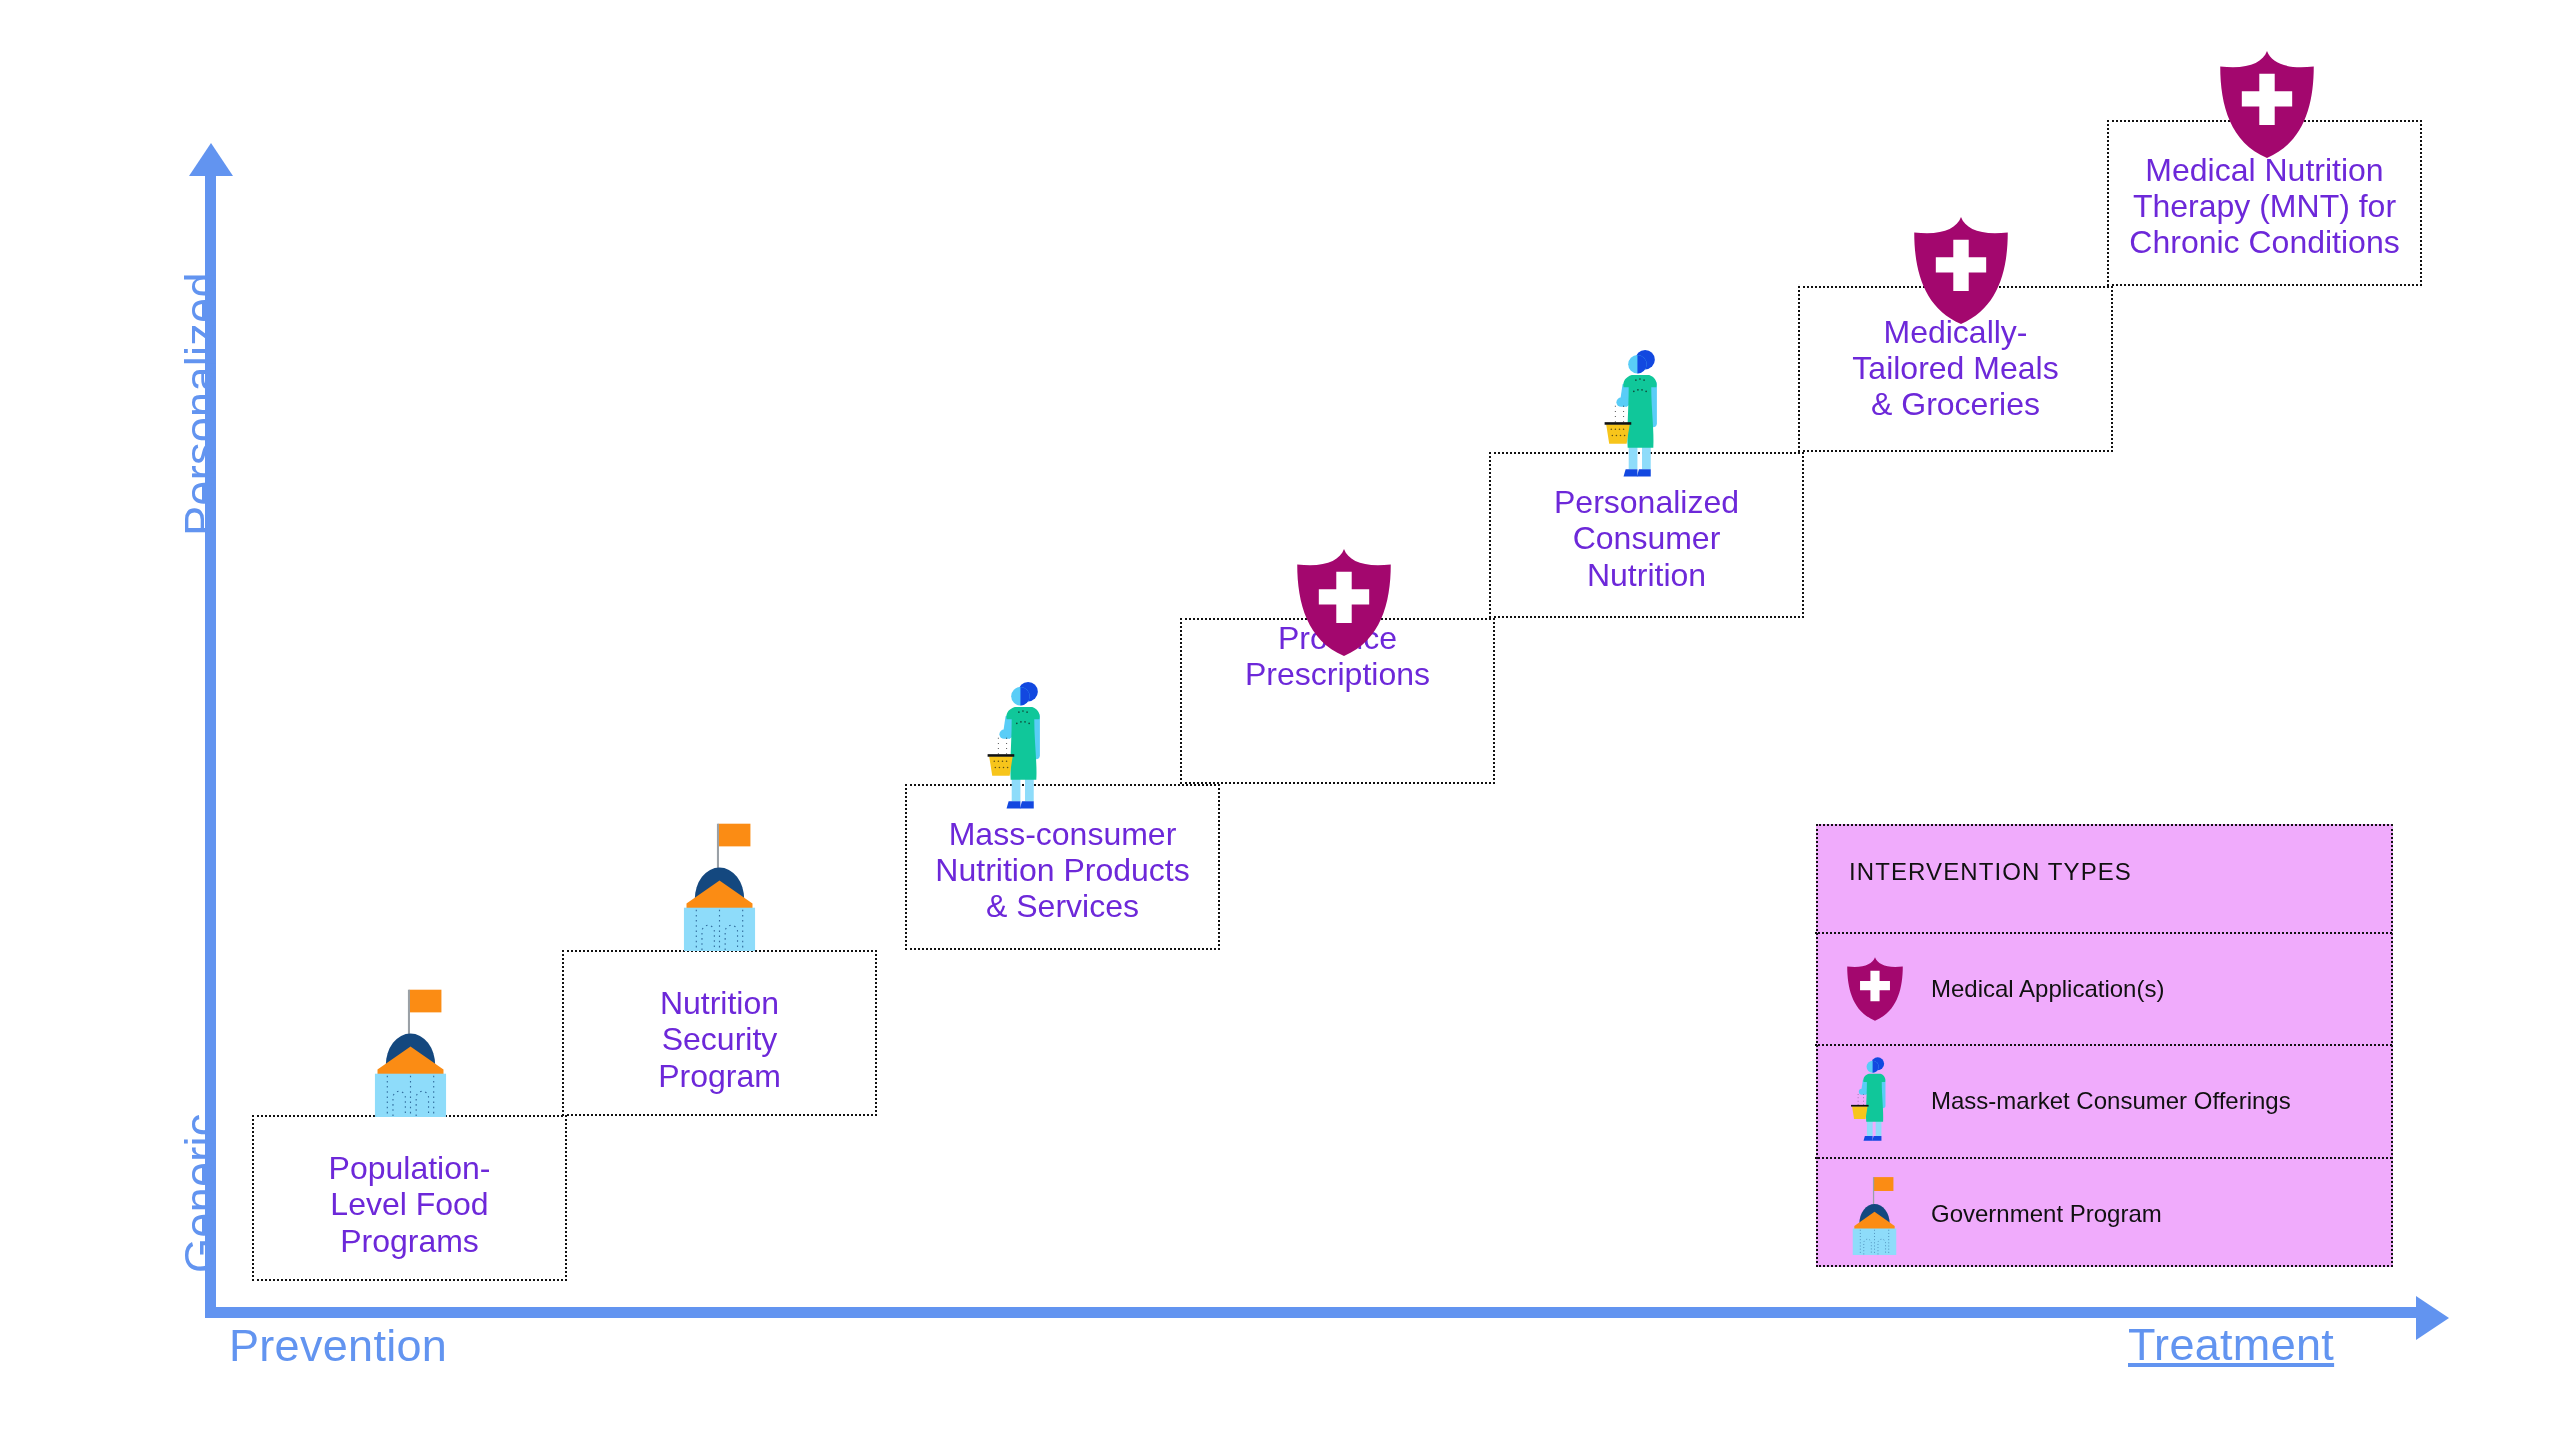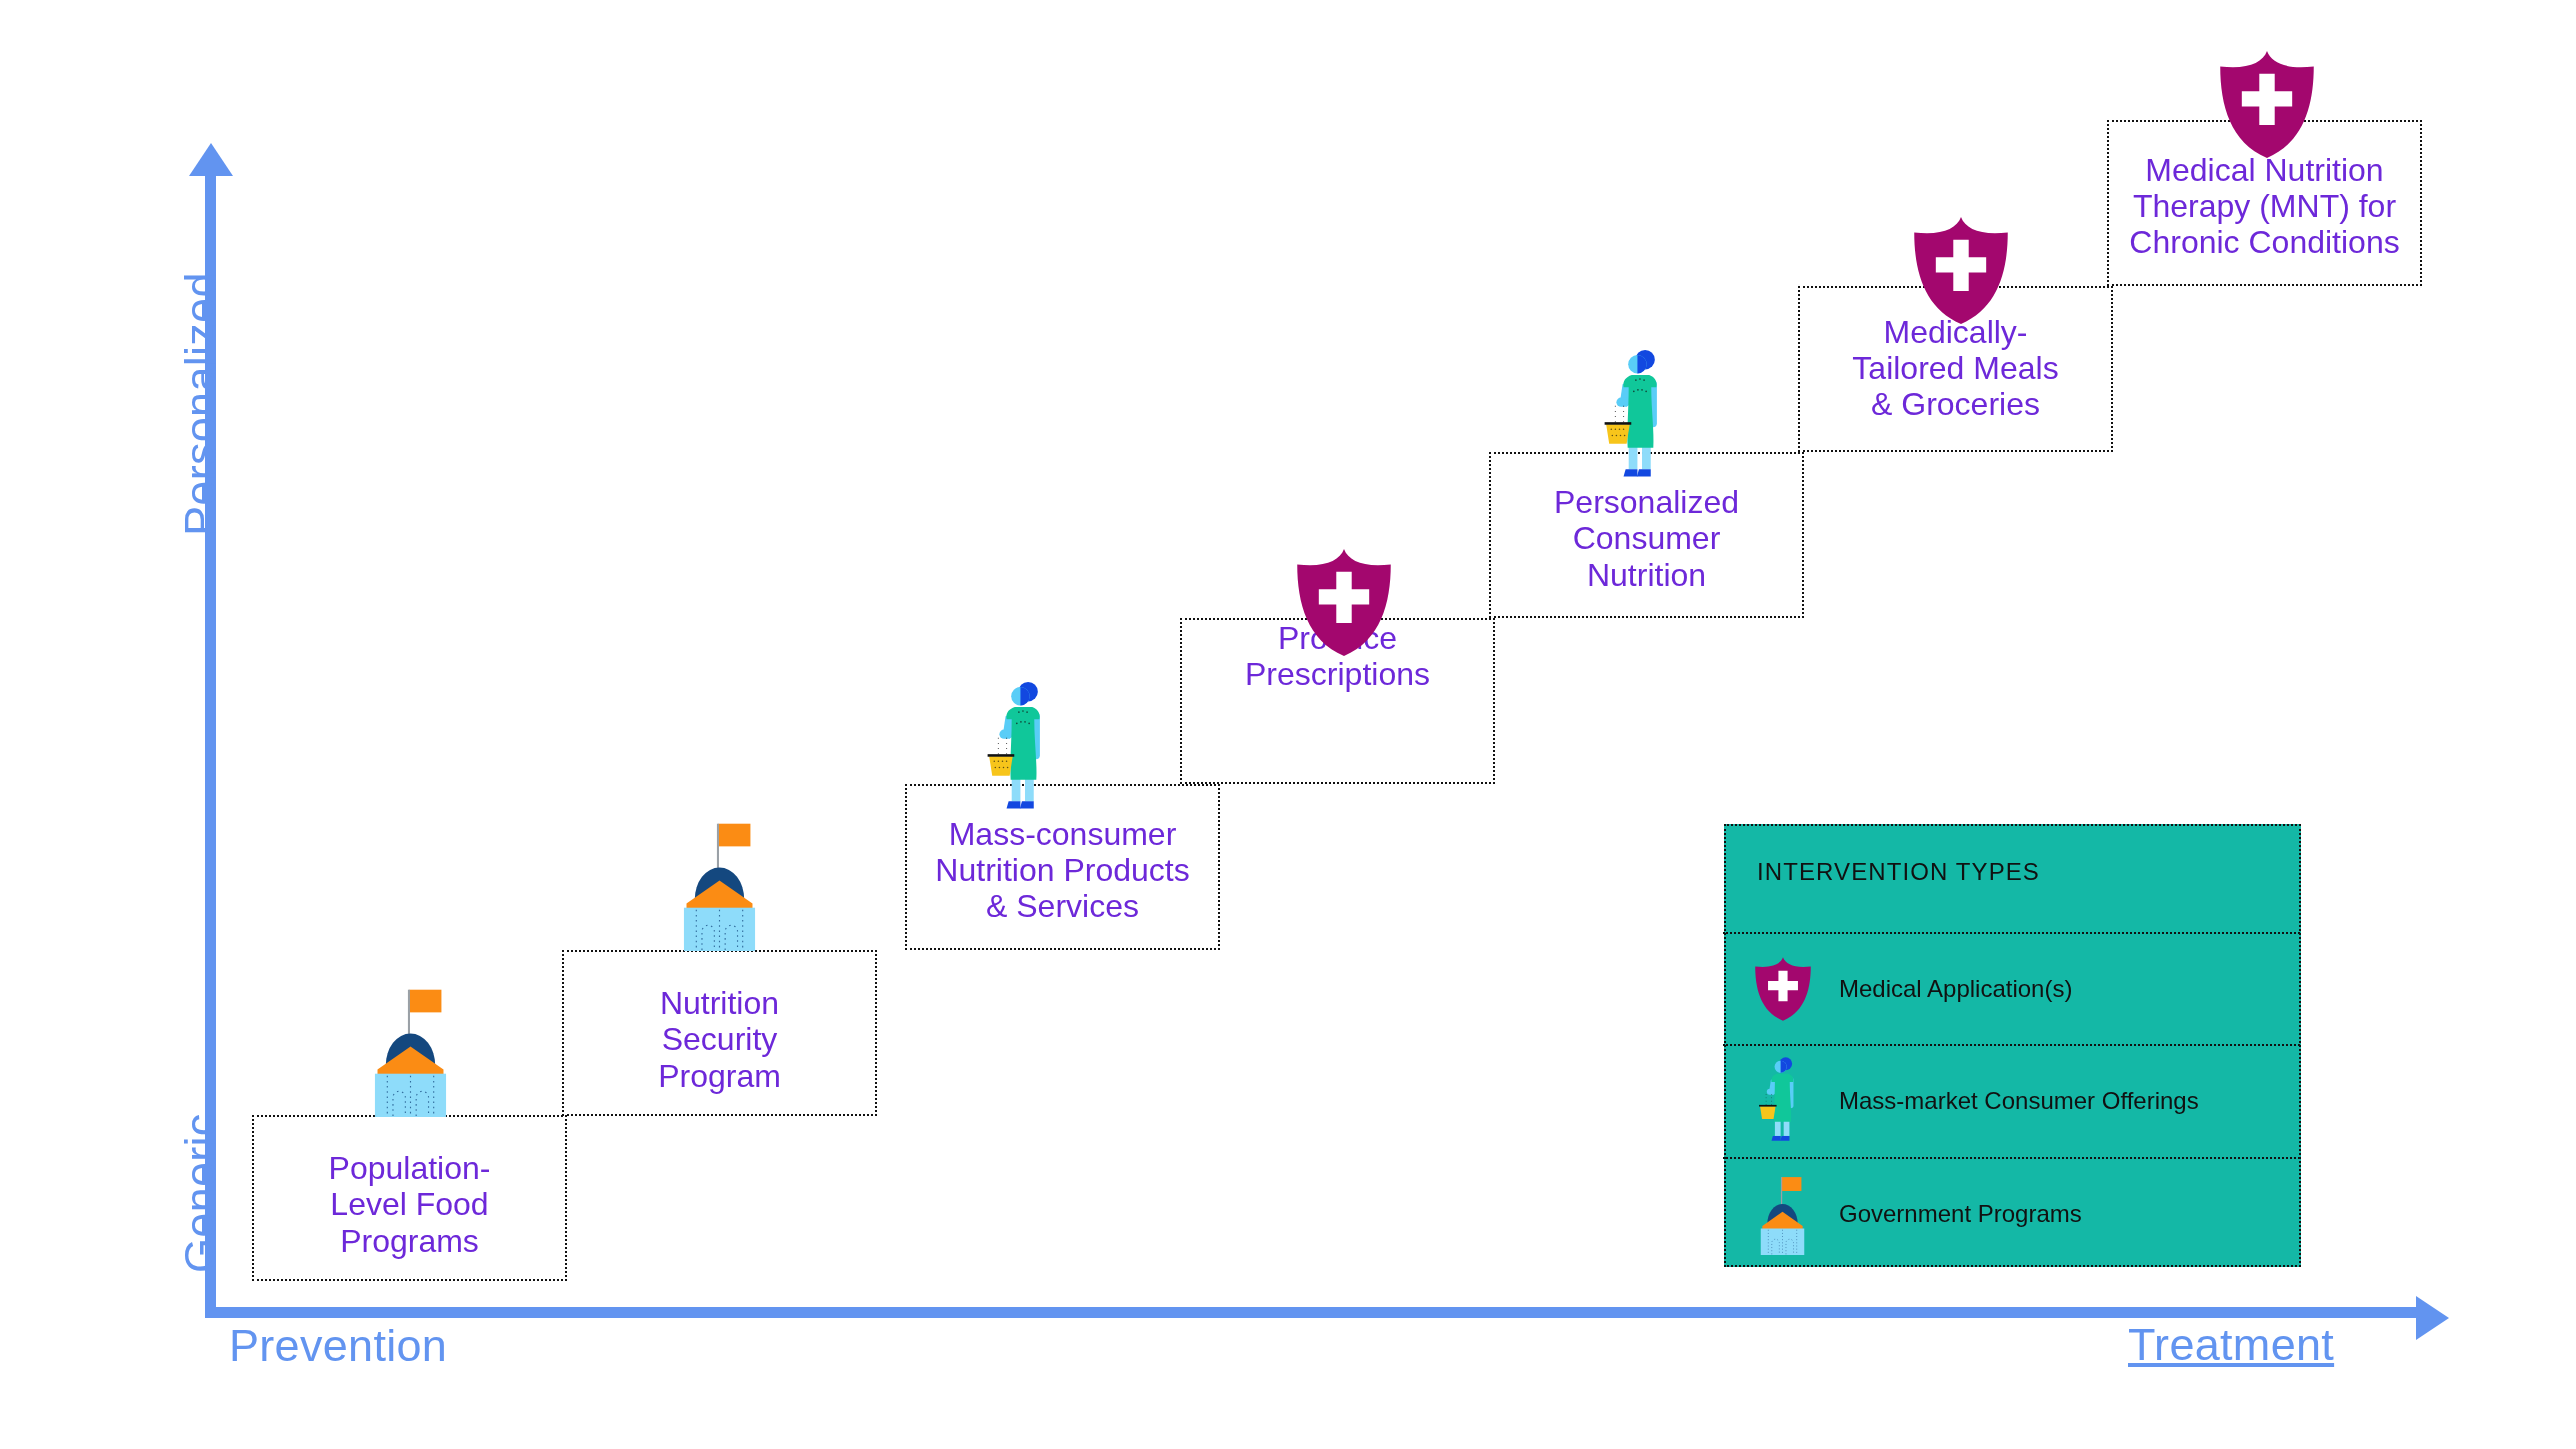--- a/index.html
+++ b/index.html
@@ -70,8 +70,8 @@
 
   
   .legend{
-    position:absolute;left:1724px;top:824px;width:577px;height:443px;
-    border:2.6px dotted #111111;box-sizing:border-box;z-index:8;background:#14b8a6;
+    position:absolute;left:1816px;top:824px;width:577px;height:443px;
+    border:2.6px dotted #111111;box-sizing:border-box;z-index:8;background:#f0abfc;
   }
   .legend-title{
     position:absolute;left:31px;top:32px;font-size:24px;letter-spacing:1.1px;

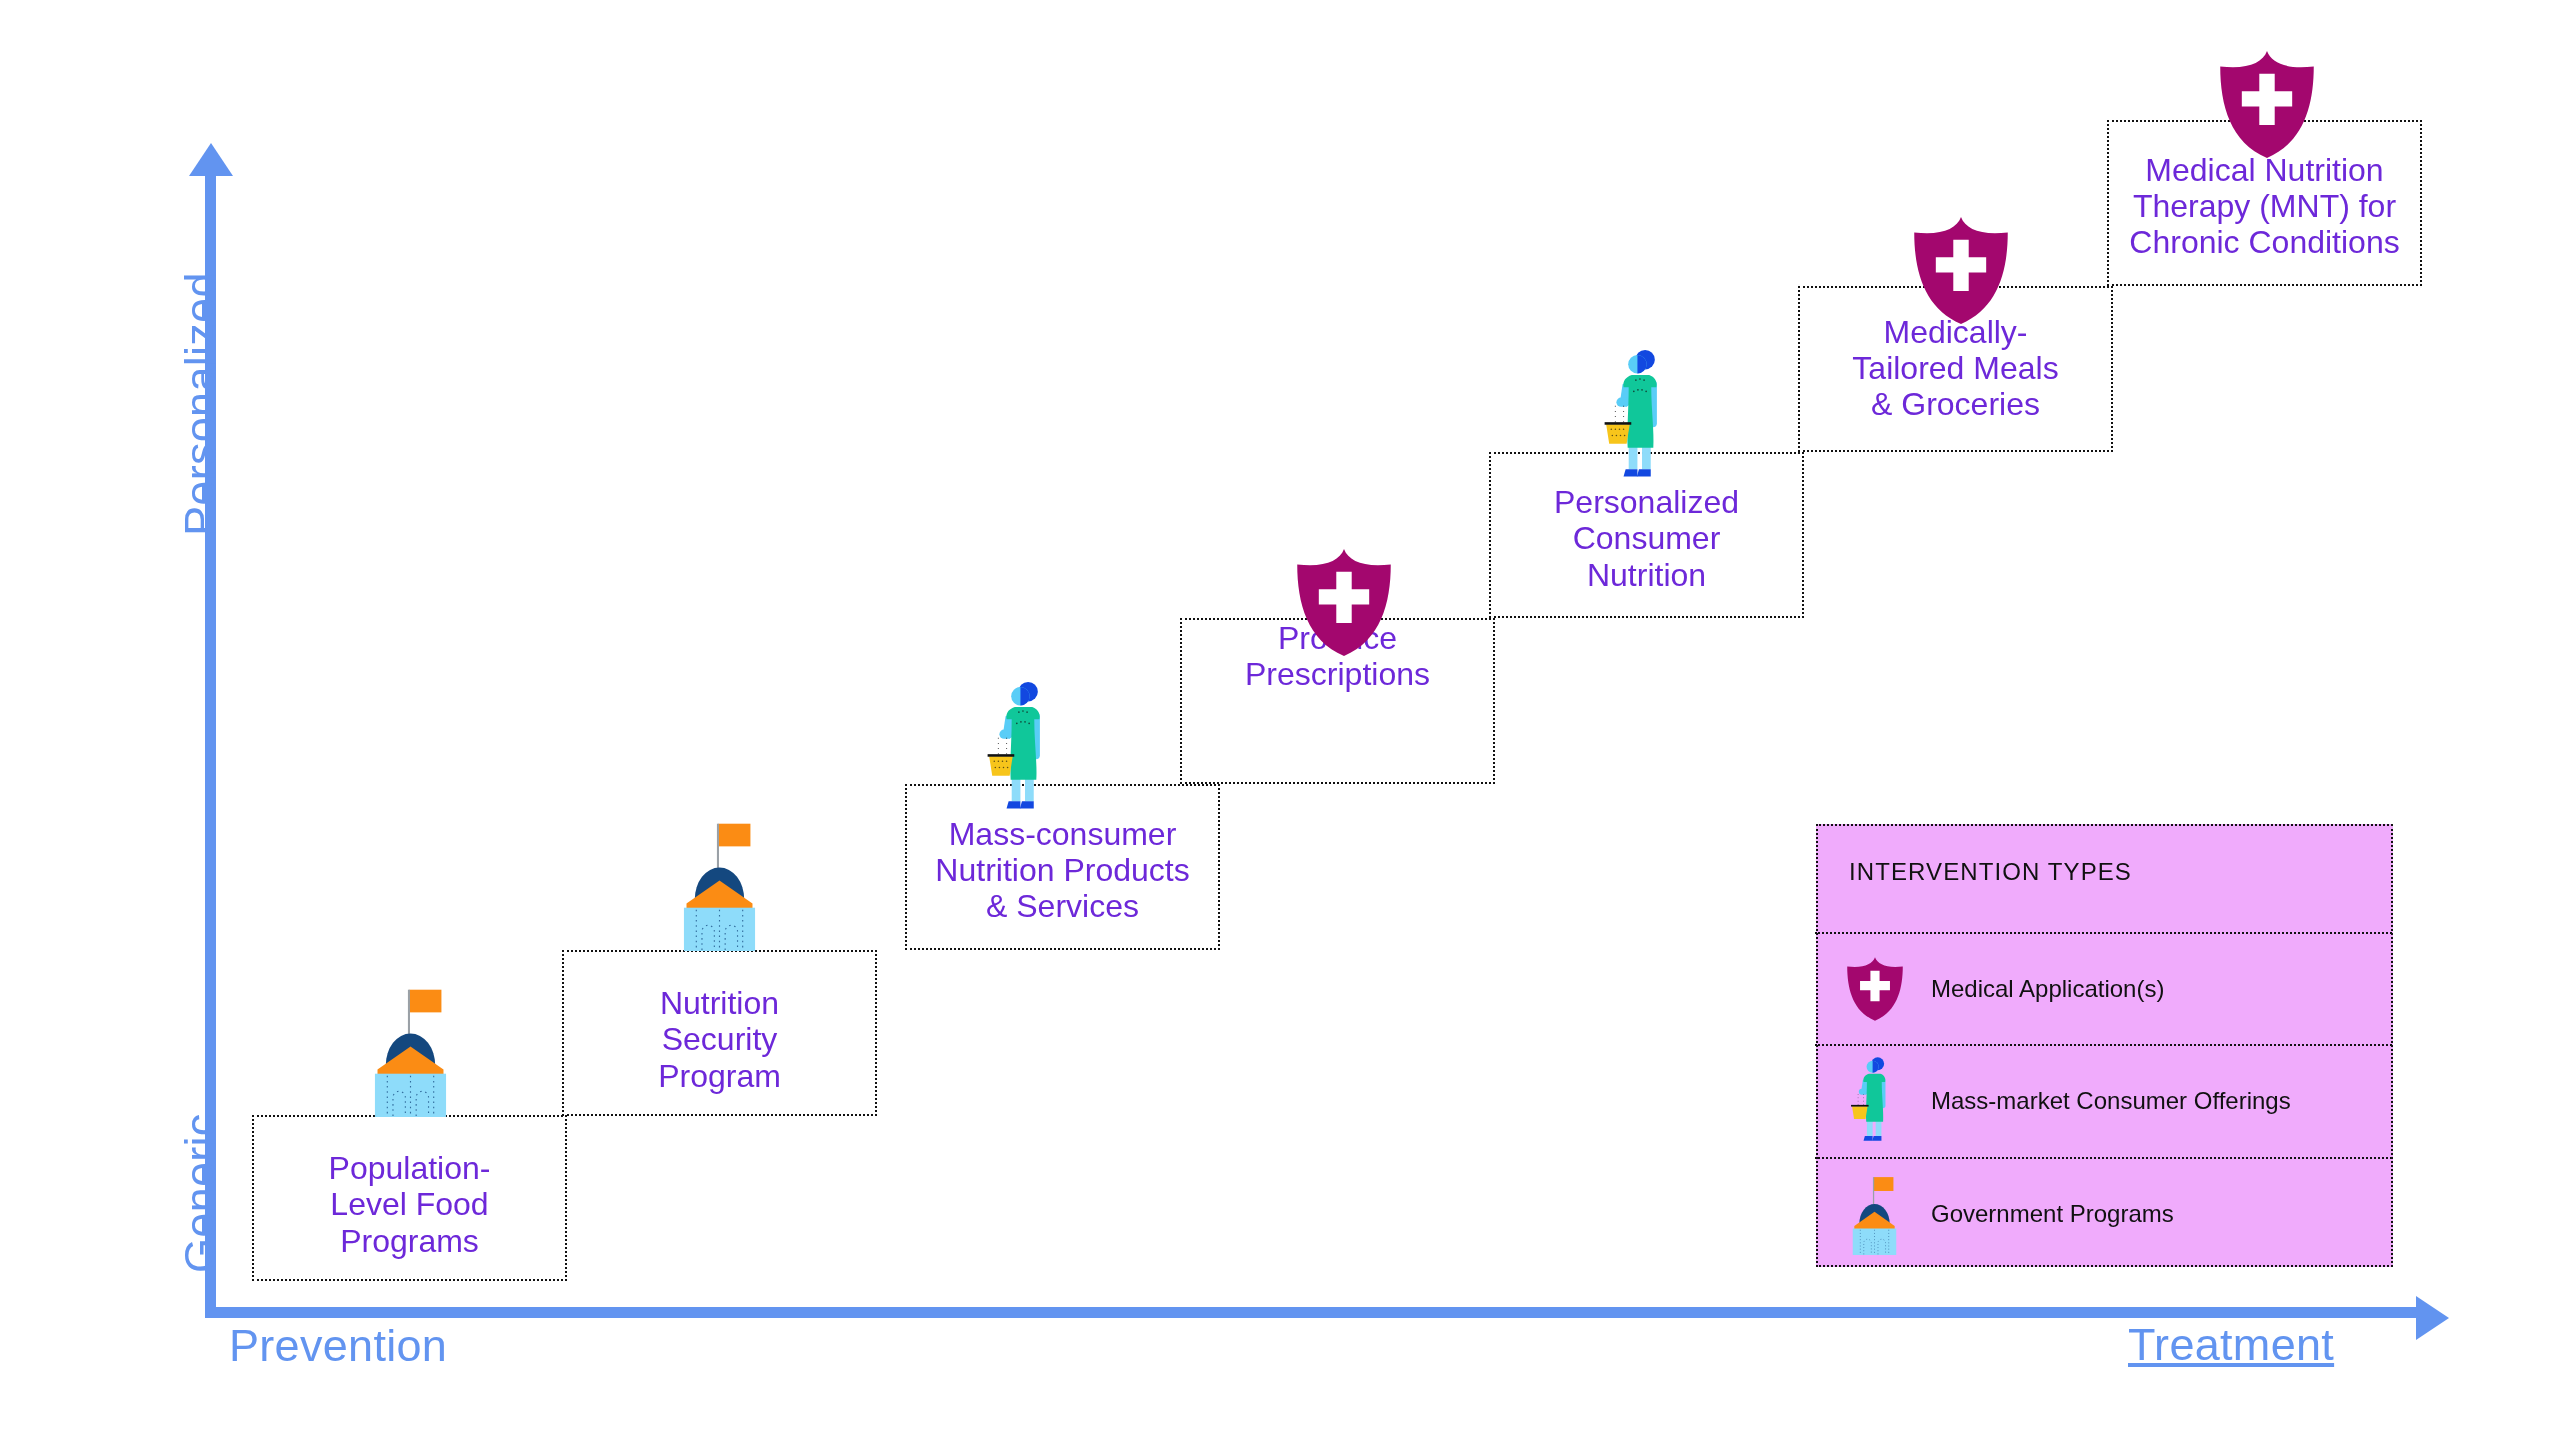--- a/index.html
+++ b/index.html
@@ -366,7 +366,7 @@
           </g>
         </svg>
       </div>
-      <div class="legend-text">Government Programs</div>
+      <div class="legend-text">Government Program</div>
     </div>
   </div>
 

